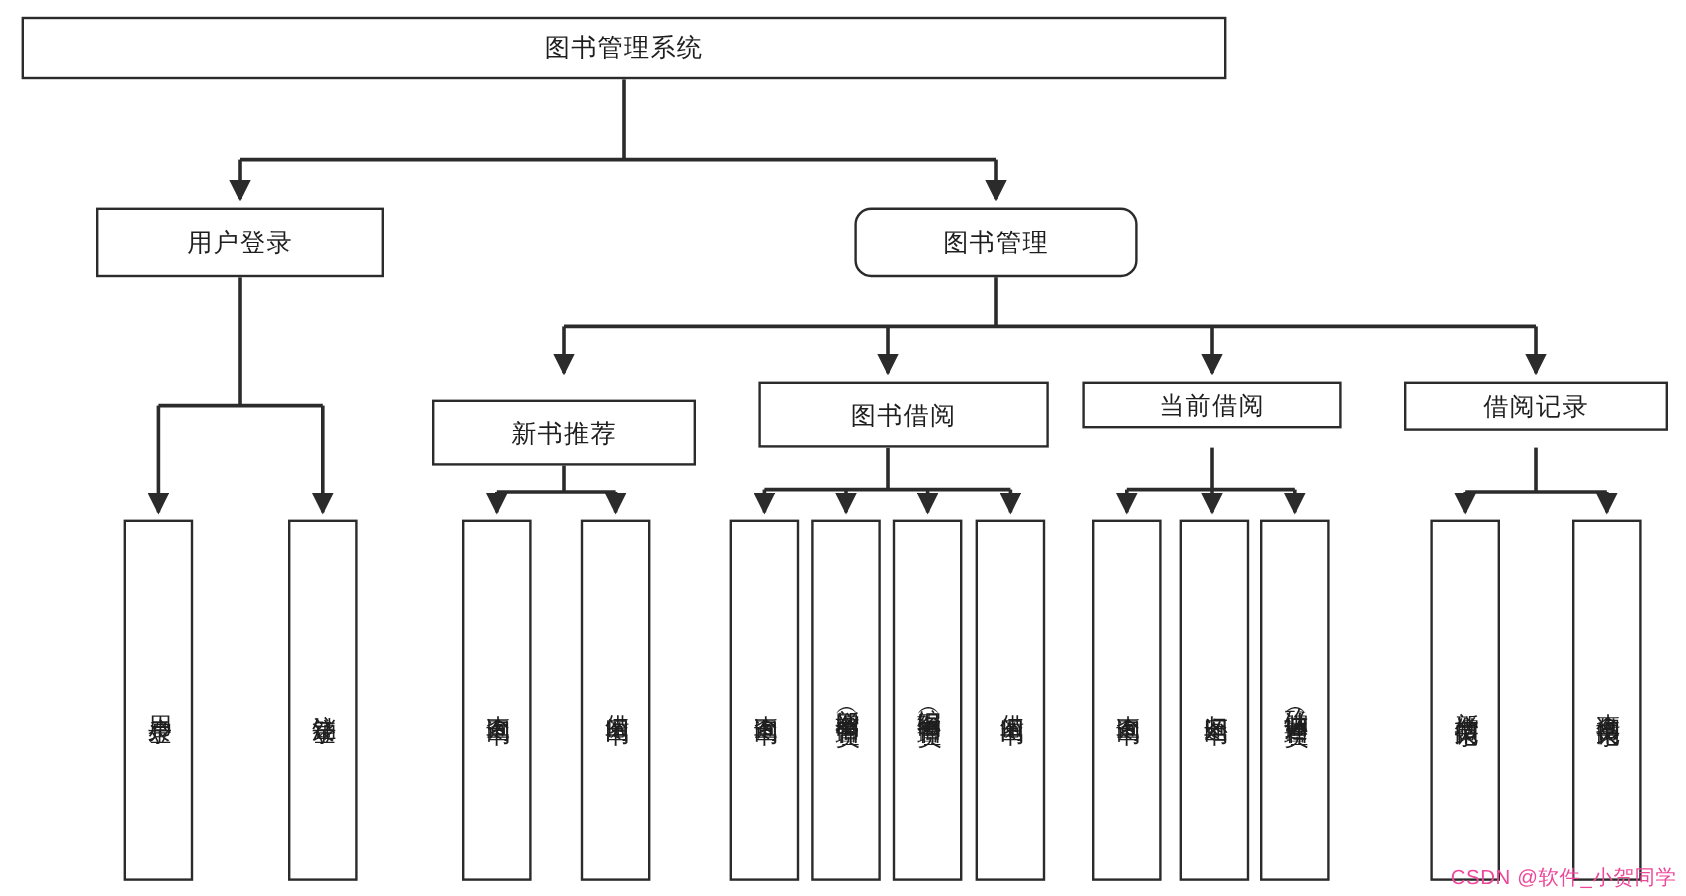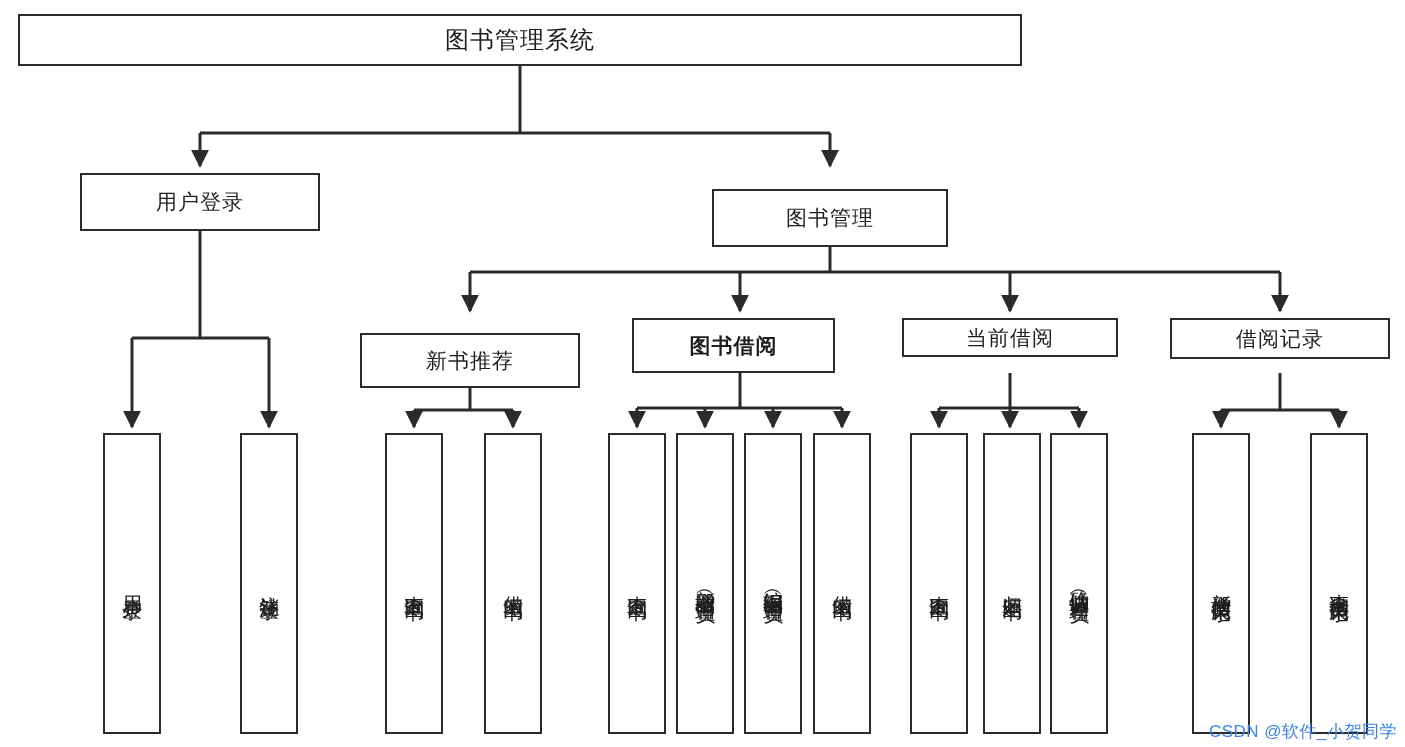--- a/index.html
+++ b/index.html
@@ -36,7 +36,7 @@
     color: #1e1e1e;
   }
   .node.root {
-    font-size: 24px;
+    font-size: 21px;
   }
   .node.lvl2 {
     font-size: 21px;

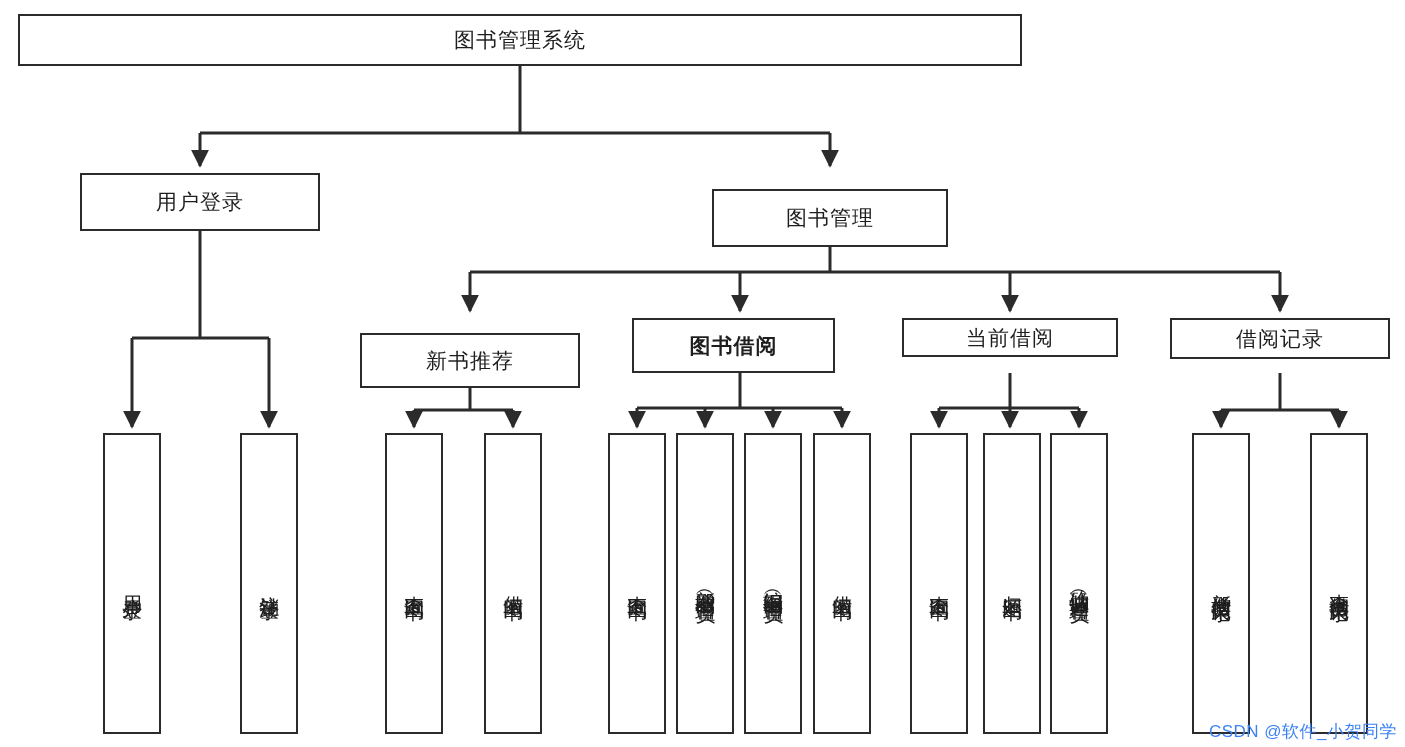--- a/index.html
+++ b/index.html
@@ -132,7 +132,7 @@
   <div class="node lvl2" style="left:80px; top:173px; width:240px; height:58px;">
     <span class="htext">用户登录</span>
   </div>
-  <div class="node lvl2" style="left:712px; top:189px; width:236px; height:58px;">
+  <div class="node lvl2" style="left:712px; top:173px; width:236px; height:58px;border-radius:14px;">
     <span class="htext">图书管理</span>
   </div>
 

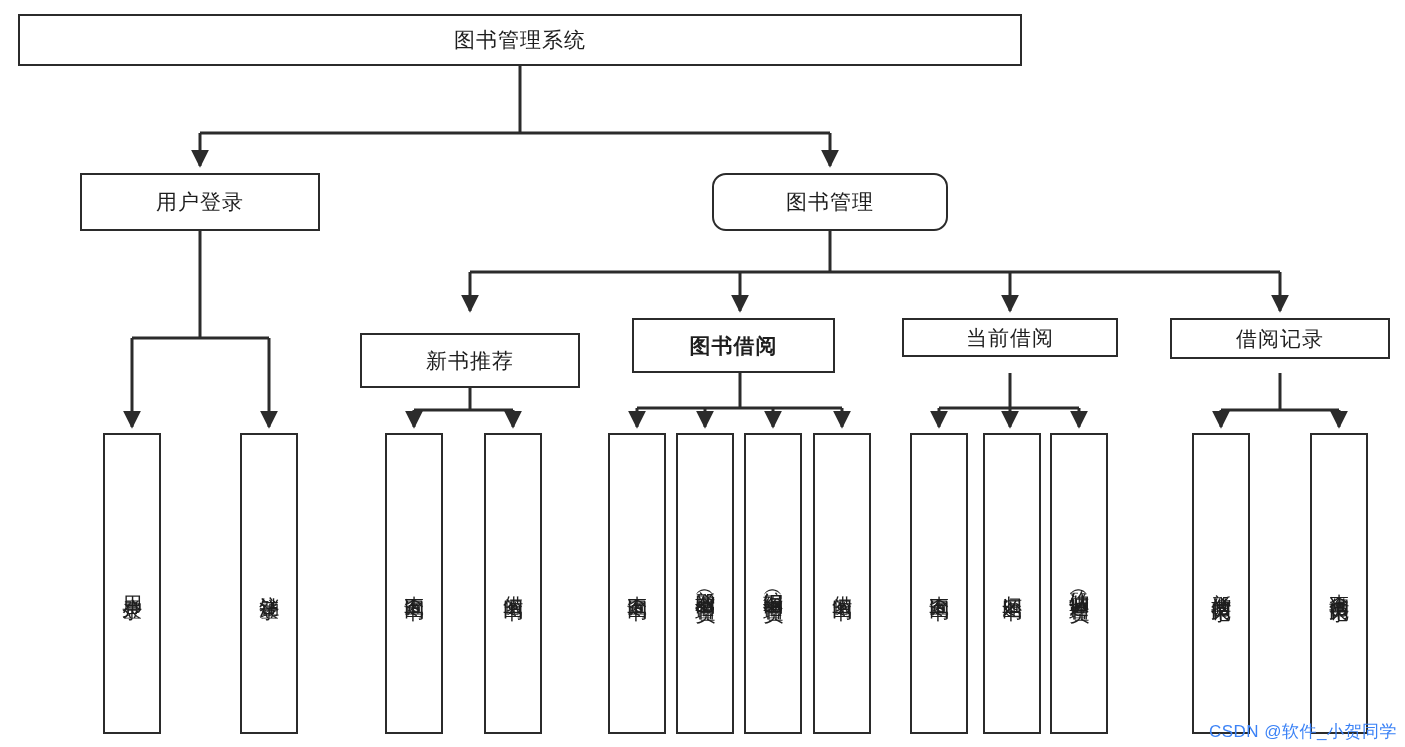--- a/index.html
+++ b/index.html
@@ -139,7 +139,7 @@
   <div class="node lvl2" style="left:360px; top:333px; width:220px; height:55px;">
     <span class="htext">新书推荐</span>
   </div>
-  <div class="node lvl2" style="left:632px; top:318px; width:203px; height:55px;font-weight:bold;">
+  <div class="node lvl2" style="left:632px; top:318px; width:242px; height:55px;">
     <span class="htext">图书借阅</span>
   </div>
   <div class="node lvl2" style="left:902px; top:318px; width:216px; height:39px;">

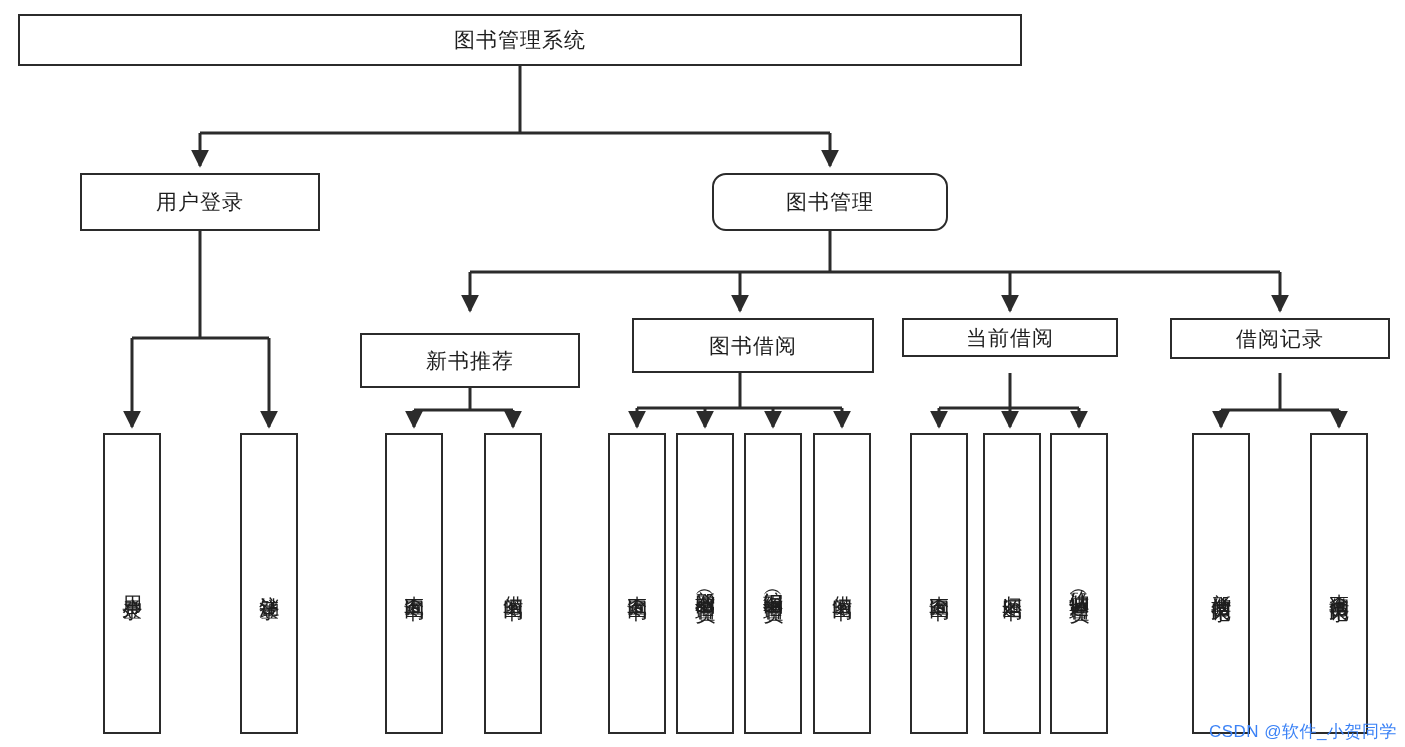--- a/index.html
+++ b/index.html
@@ -64,7 +64,7 @@
     right: 8px;
     bottom: 4px;
     font-size: 17px;
-    color: #3b82f6;
+    color: #ec4899;
     letter-spacing: 0.5px;
     white-space: nowrap;
     user-select: none;

